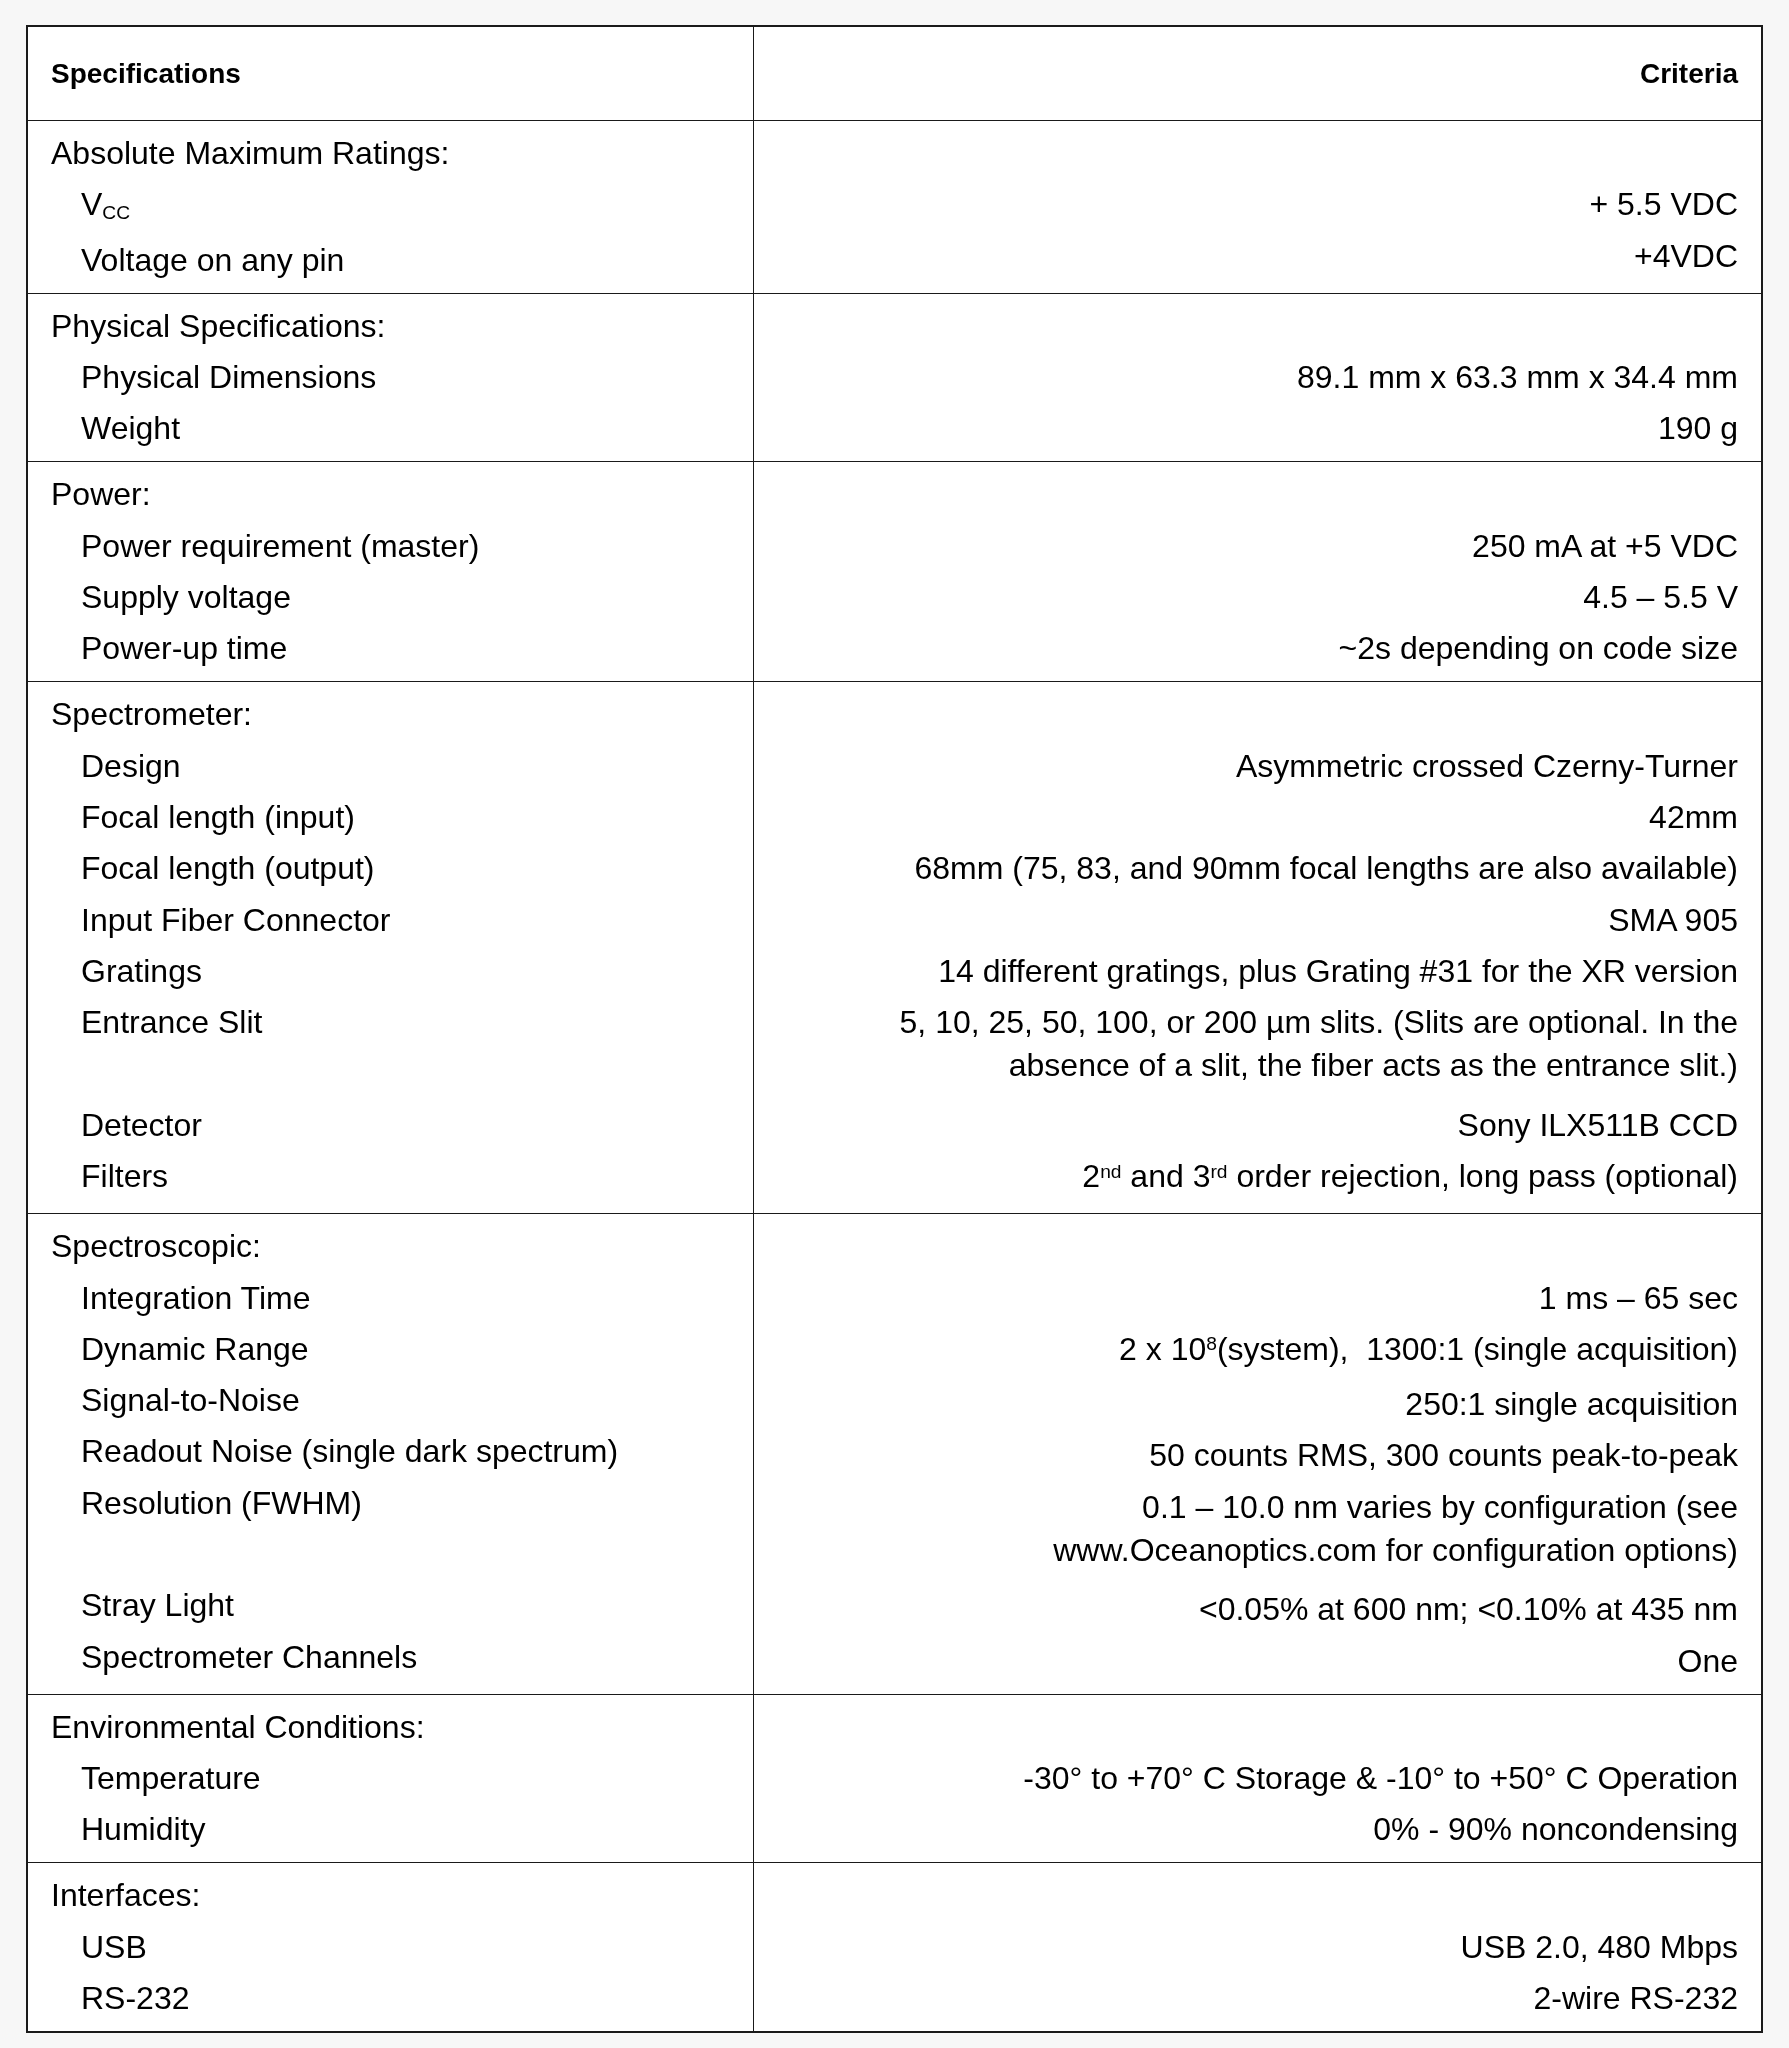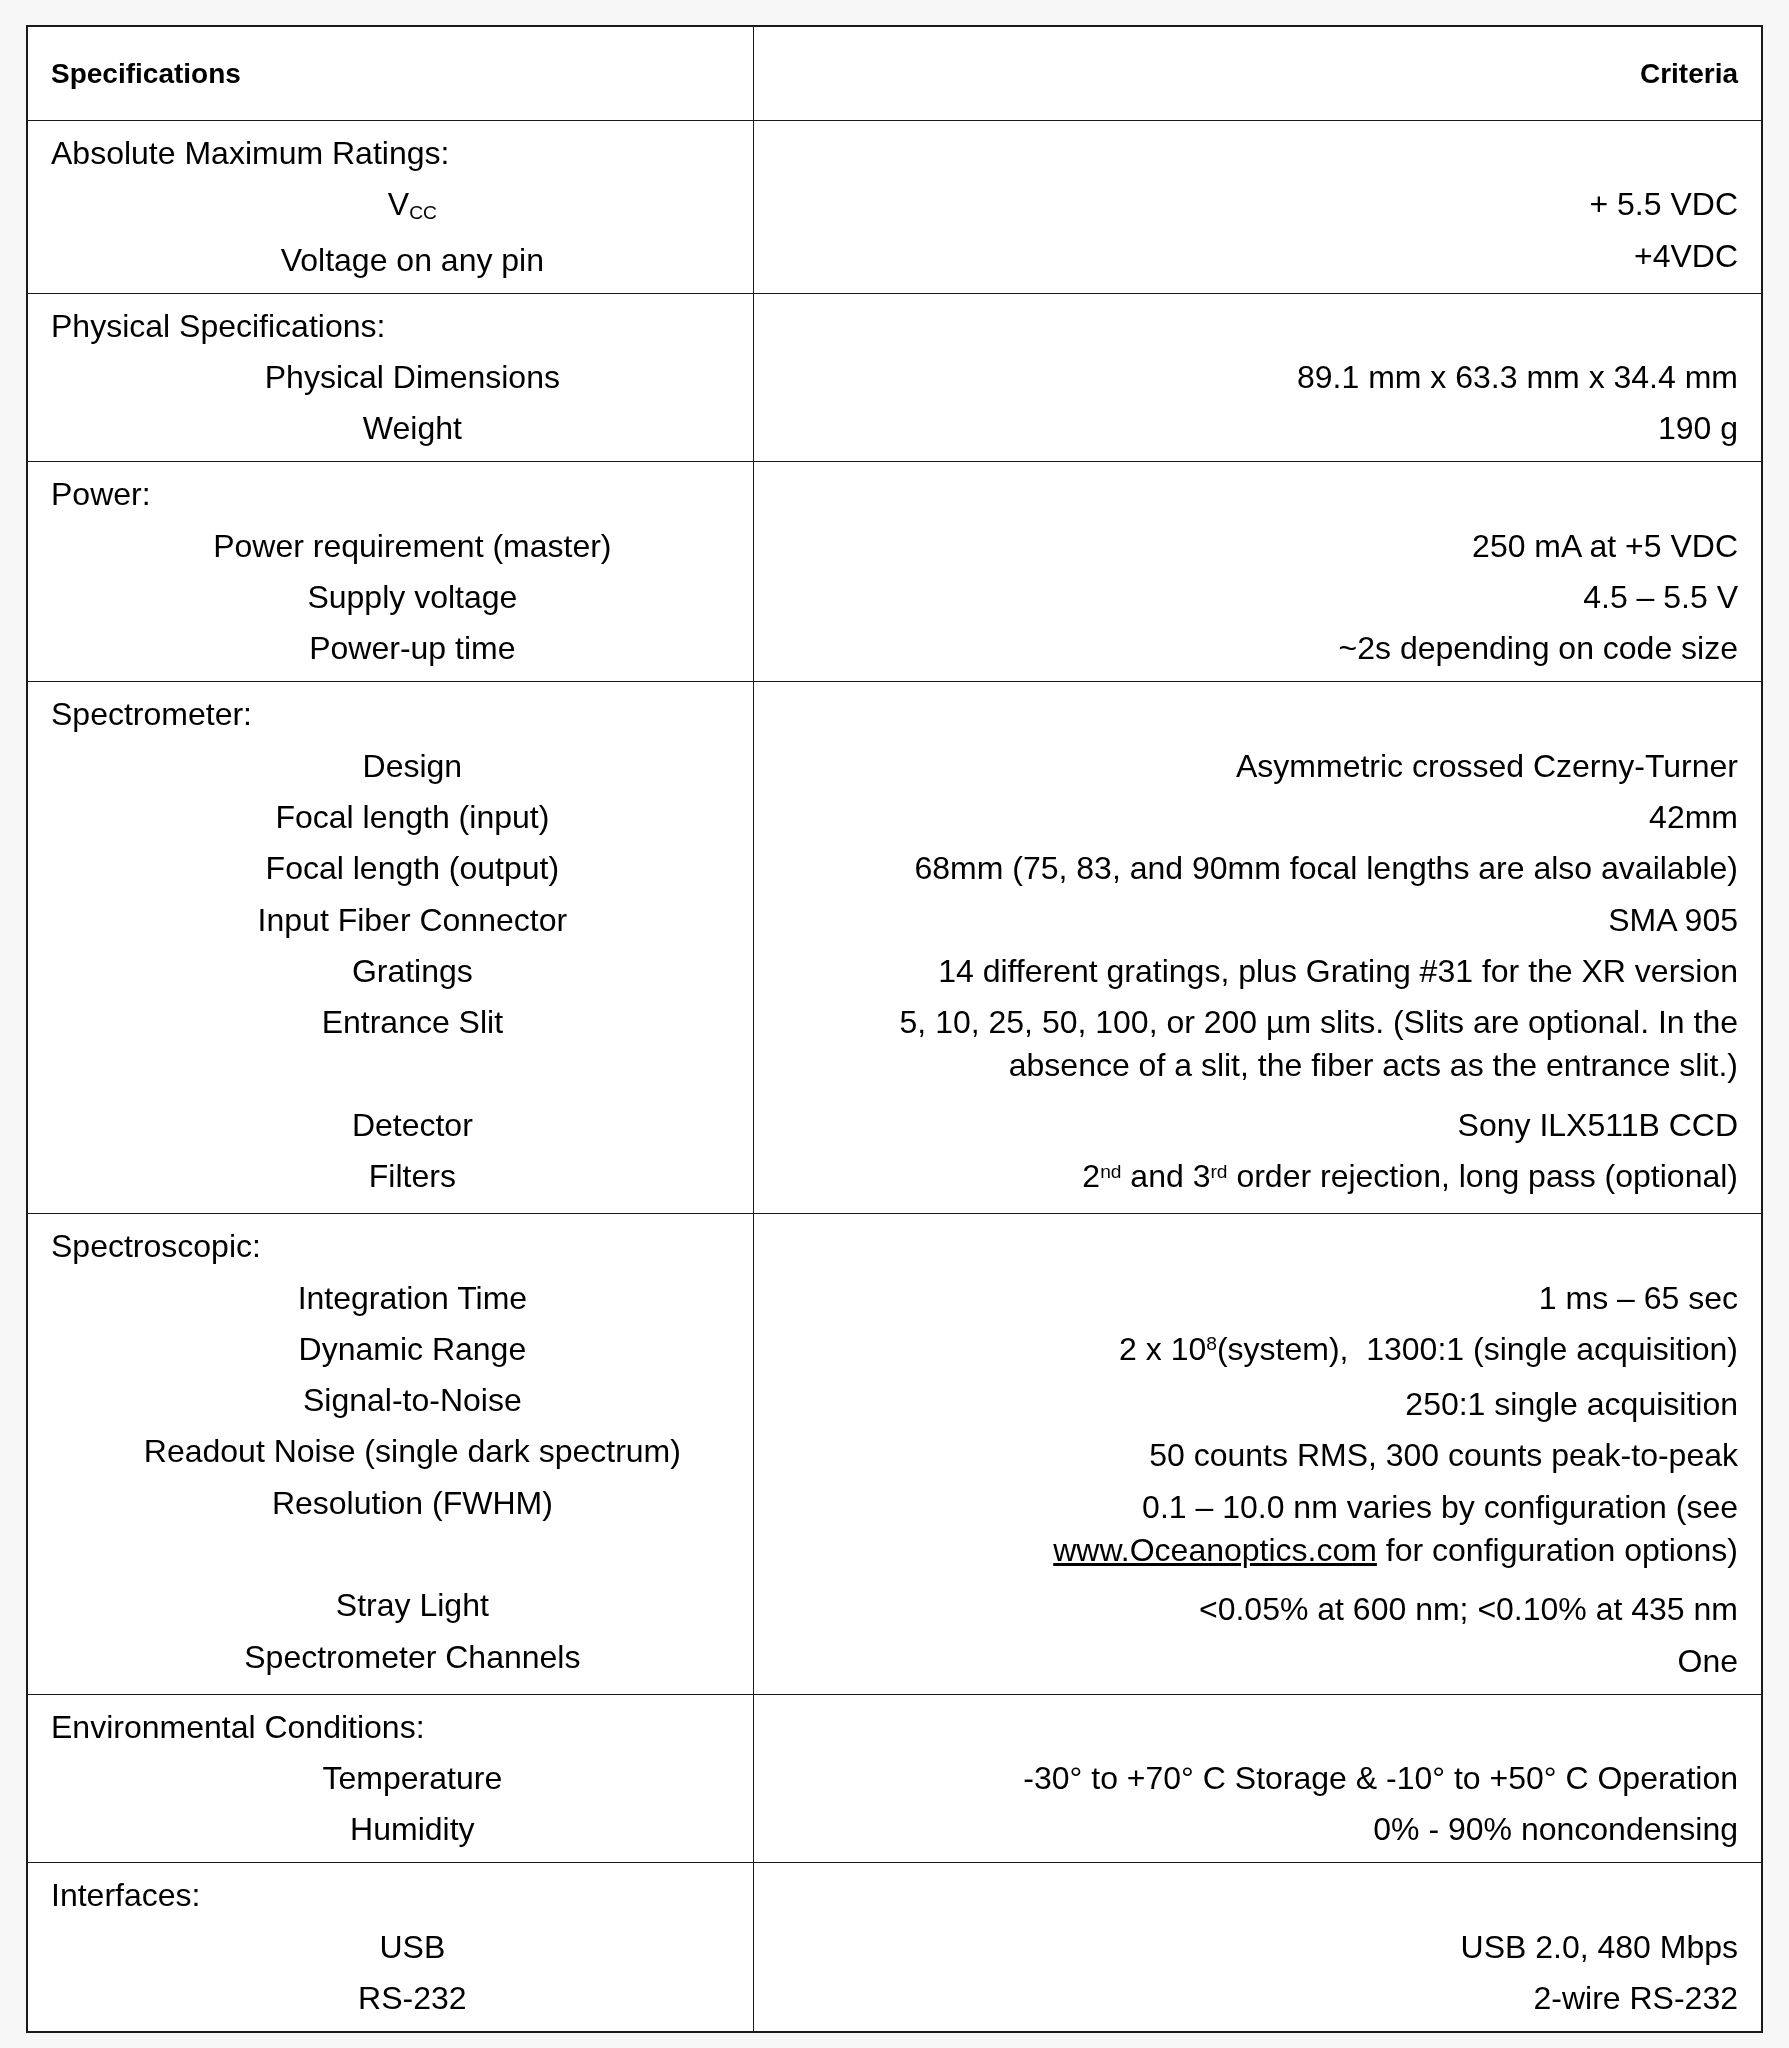--- a/index.html
+++ b/index.html
@@ -47,7 +47,7 @@
     line-height: 43px;
     white-space: pre-wrap;
   }
-  .spec-p.indent { padding-left: 30px; text-align: center; }
+  .spec-p.indent { padding-left: 30px; }
   .spec-p.wrap2 { margin-bottom: 16.7px; }
   .sup {
     font-size: 0.6em;

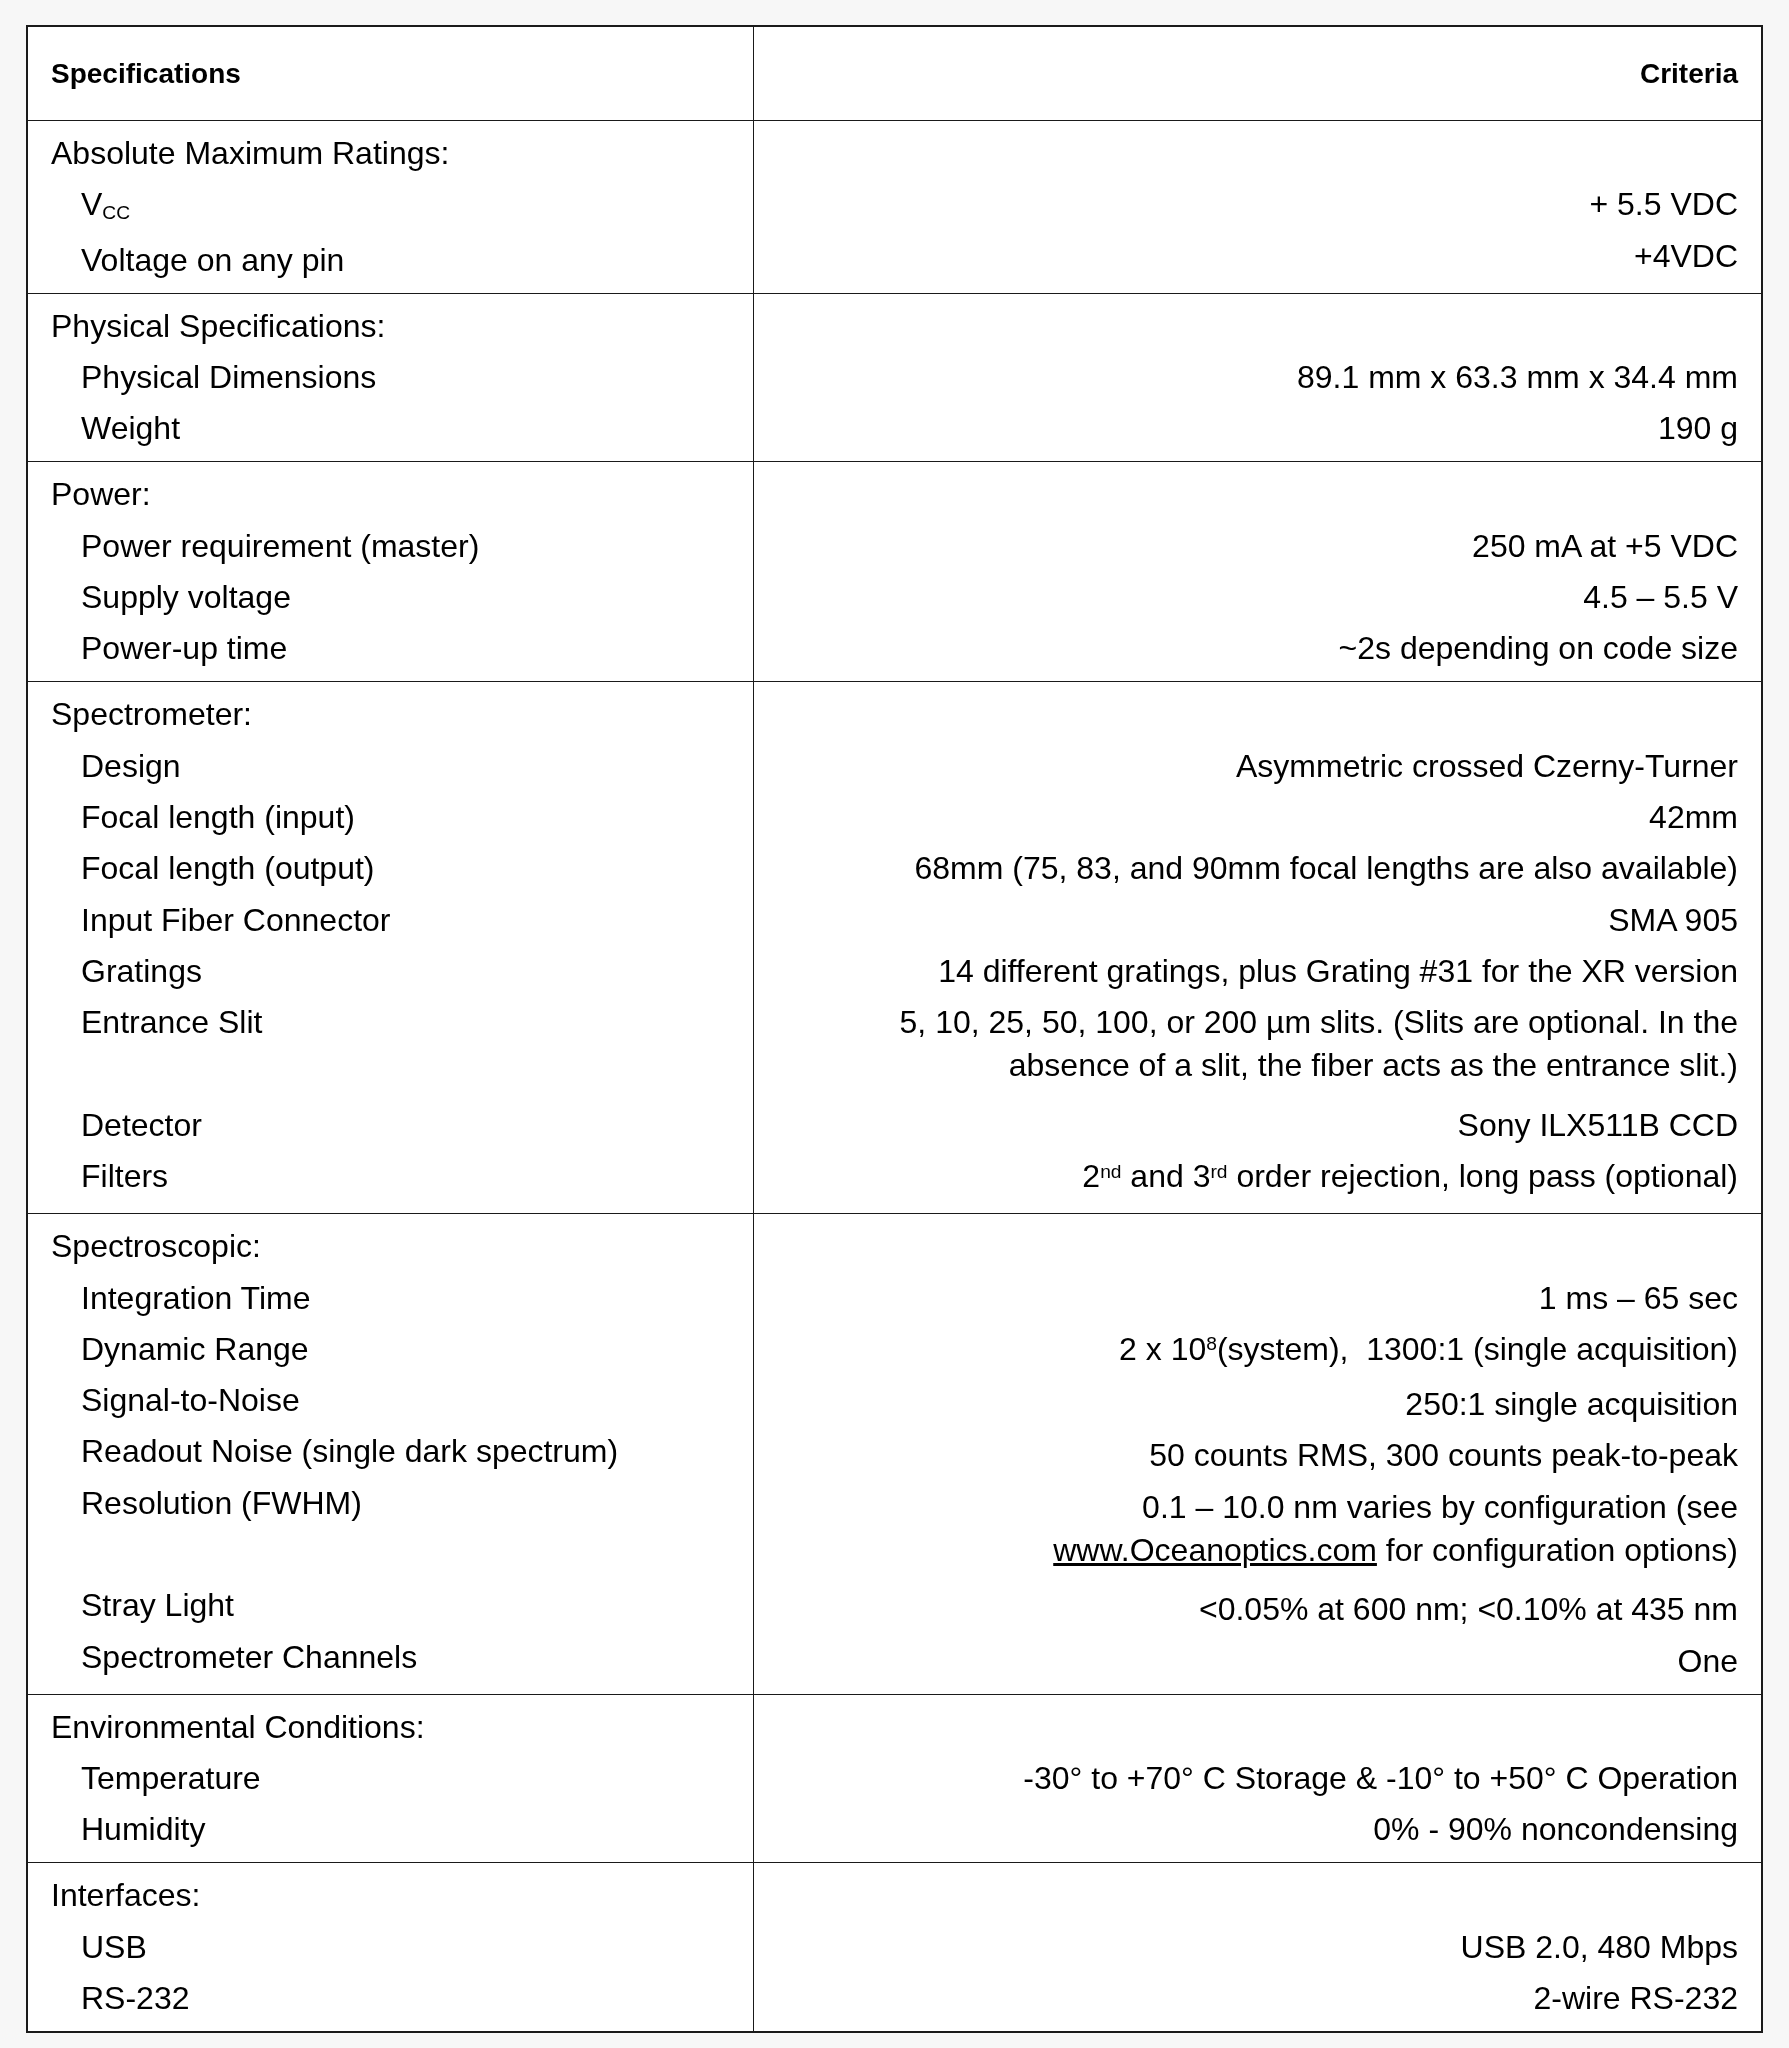--- a/index.html
+++ b/index.html
@@ -60,7 +60,6 @@
     top: 0.18em;
   }
   .link {
-    text-decoration: underline;
     color: inherit;
     cursor: pointer;
   }

